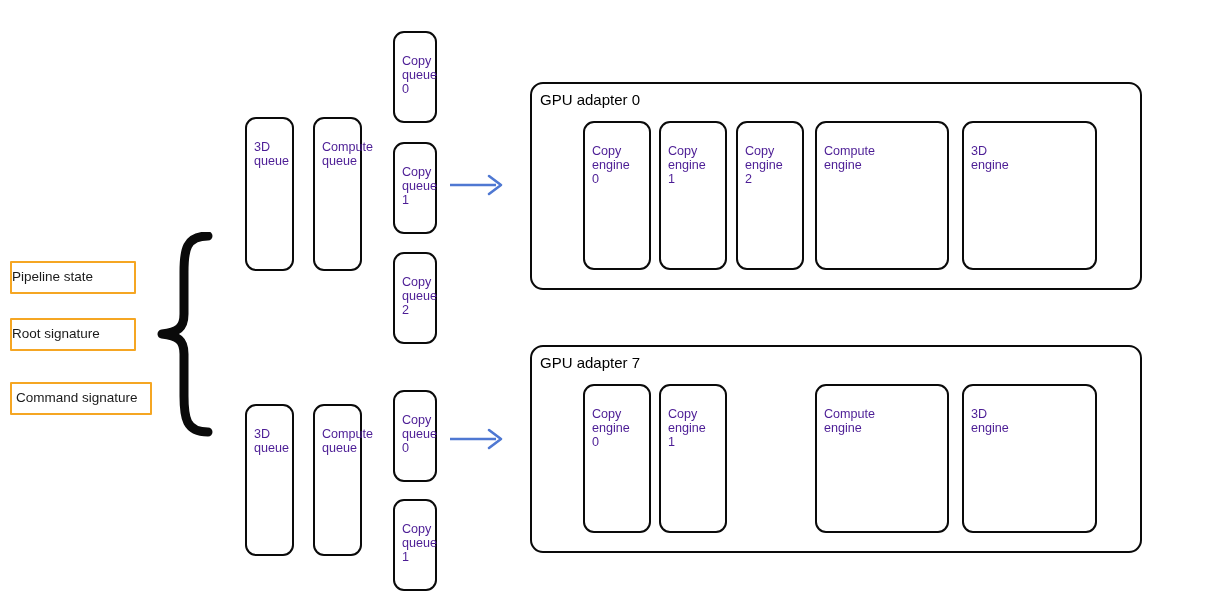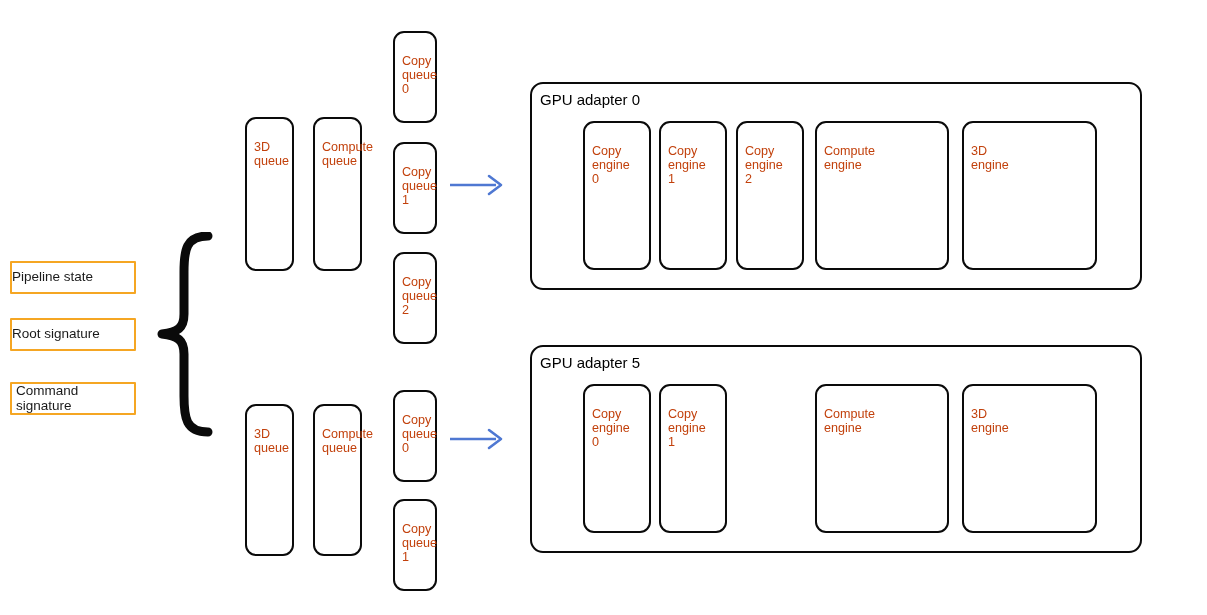--- a/index.html
+++ b/index.html
@@ -48,7 +48,7 @@
     padding: 7px 0 0 7px;
     font-size: 12.6px;
     line-height: 1.12;
-    color: #c2410c;
+    color: #4c1d95;
     white-space: pre-line;
   }
   .rbox .lbl { display: block; }

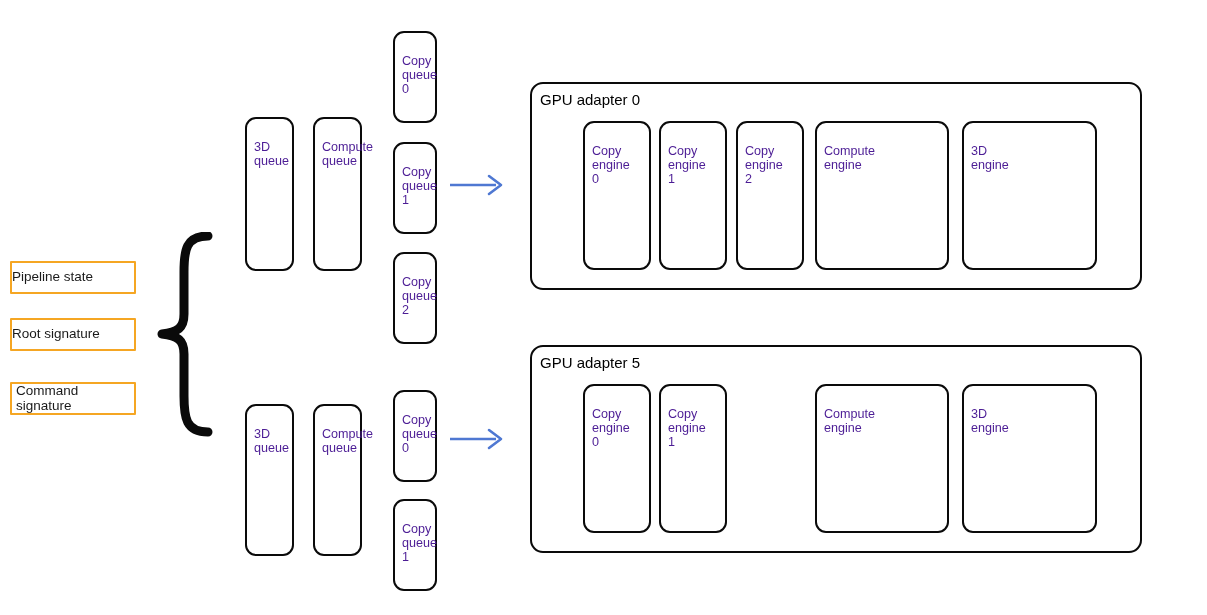--- a/index.html
+++ b/index.html
@@ -196,7 +196,7 @@
 
   <div class="node adapter" style="left:530px; top:345px; width:612px; height:208px;">
   </div>
-  <div class="adapter-title" style="left:540px; top:355px;">GPU adapter 5</div>
+  <div class="adapter-title" style="left:540px; top:355px;">GPU adapter 7</div>
 
   <div class="node rbox" style="left:583px; top:384px; width:68px; height:149px;">
     <span class="lbl">Copy

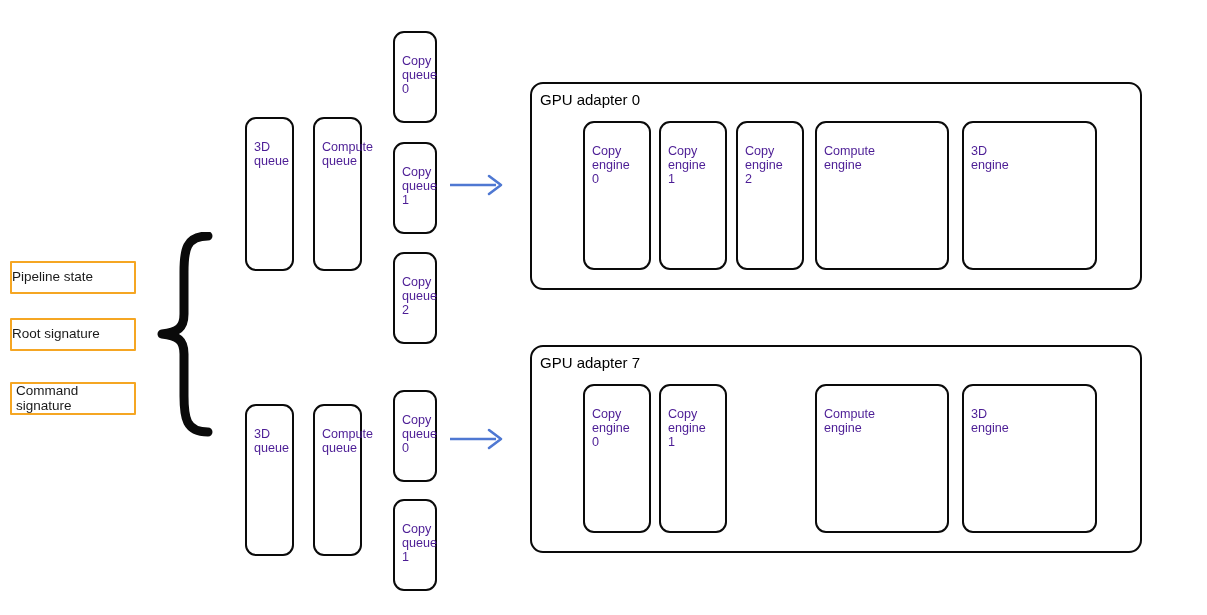--- a/index.html
+++ b/index.html
@@ -92,7 +92,7 @@
     <span>Root signature</span>
   </div>
 
-  <div class="node res-box tight" style="left:10px; top:382px; width:126px; height:33px;">
+  <div class="node res-box tight" style="left:10px; top:382px; width:142px; height:33px;">
     <span>Command signature</span>
   </div>
 

